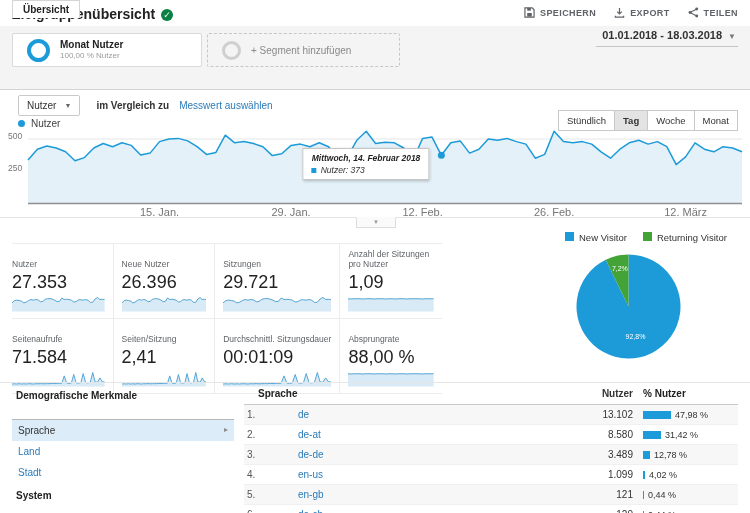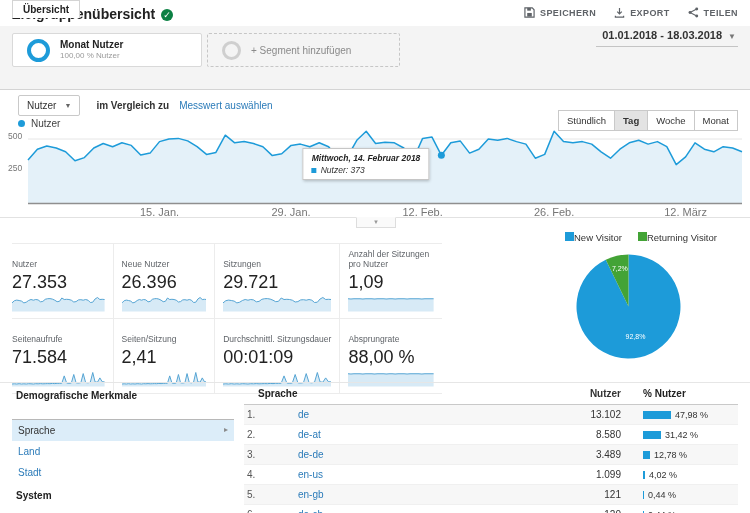--- a/index.html
+++ b/index.html
@@ -68,7 +68,7 @@
   .card svg{display:block;}
   
   .pie-legend{position:absolute;left:565px;top:232px;display:flex;gap:16px;font-size:9.5px;color:#333;}
-  .pie-legend .itm{display:flex;align-items:flex-start;}
+  .pie-legend .itm{display:flex;align-items:flex-start;gap:5px;}
   .pie-legend .sq{width:9px;height:9px;display:inline-block;}
   .pie-box{position:absolute;left:575px;top:253px;}
   

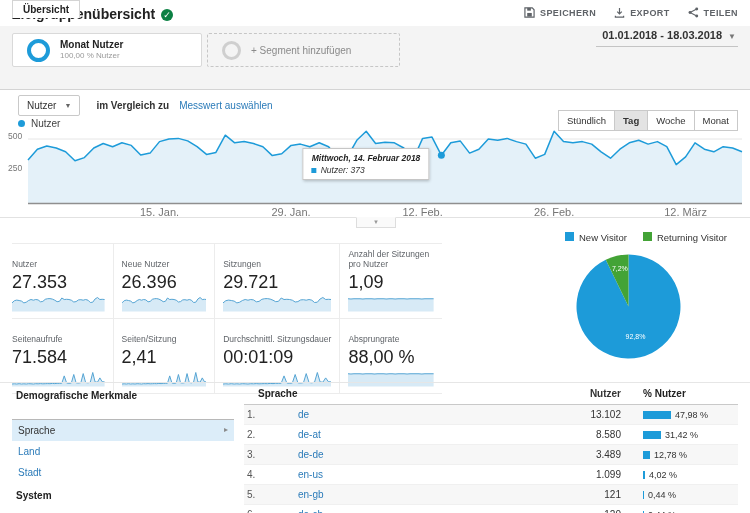--- a/index.html
+++ b/index.html
@@ -87,7 +87,7 @@
   .g-head .c-label{padding-left:14px;}
   .c-label a{color:#2b7bb9;text-decoration:none;cursor:pointer;margin-left:24px;}
   .c-users{width:85px;text-align:right;color:#333;}
-  .c-pct{width:95px;padding-left:22px;display:flex;align-items:center;}
+  .c-pct{width:95px;padding-left:10px;display:flex;align-items:center;}
   .c-pct .bar{height:8px;background:#1d9bd9;display:inline-block;}
   .c-pct .pv{font-size:9px;margin-left:4px;color:#333;}
 </style>

